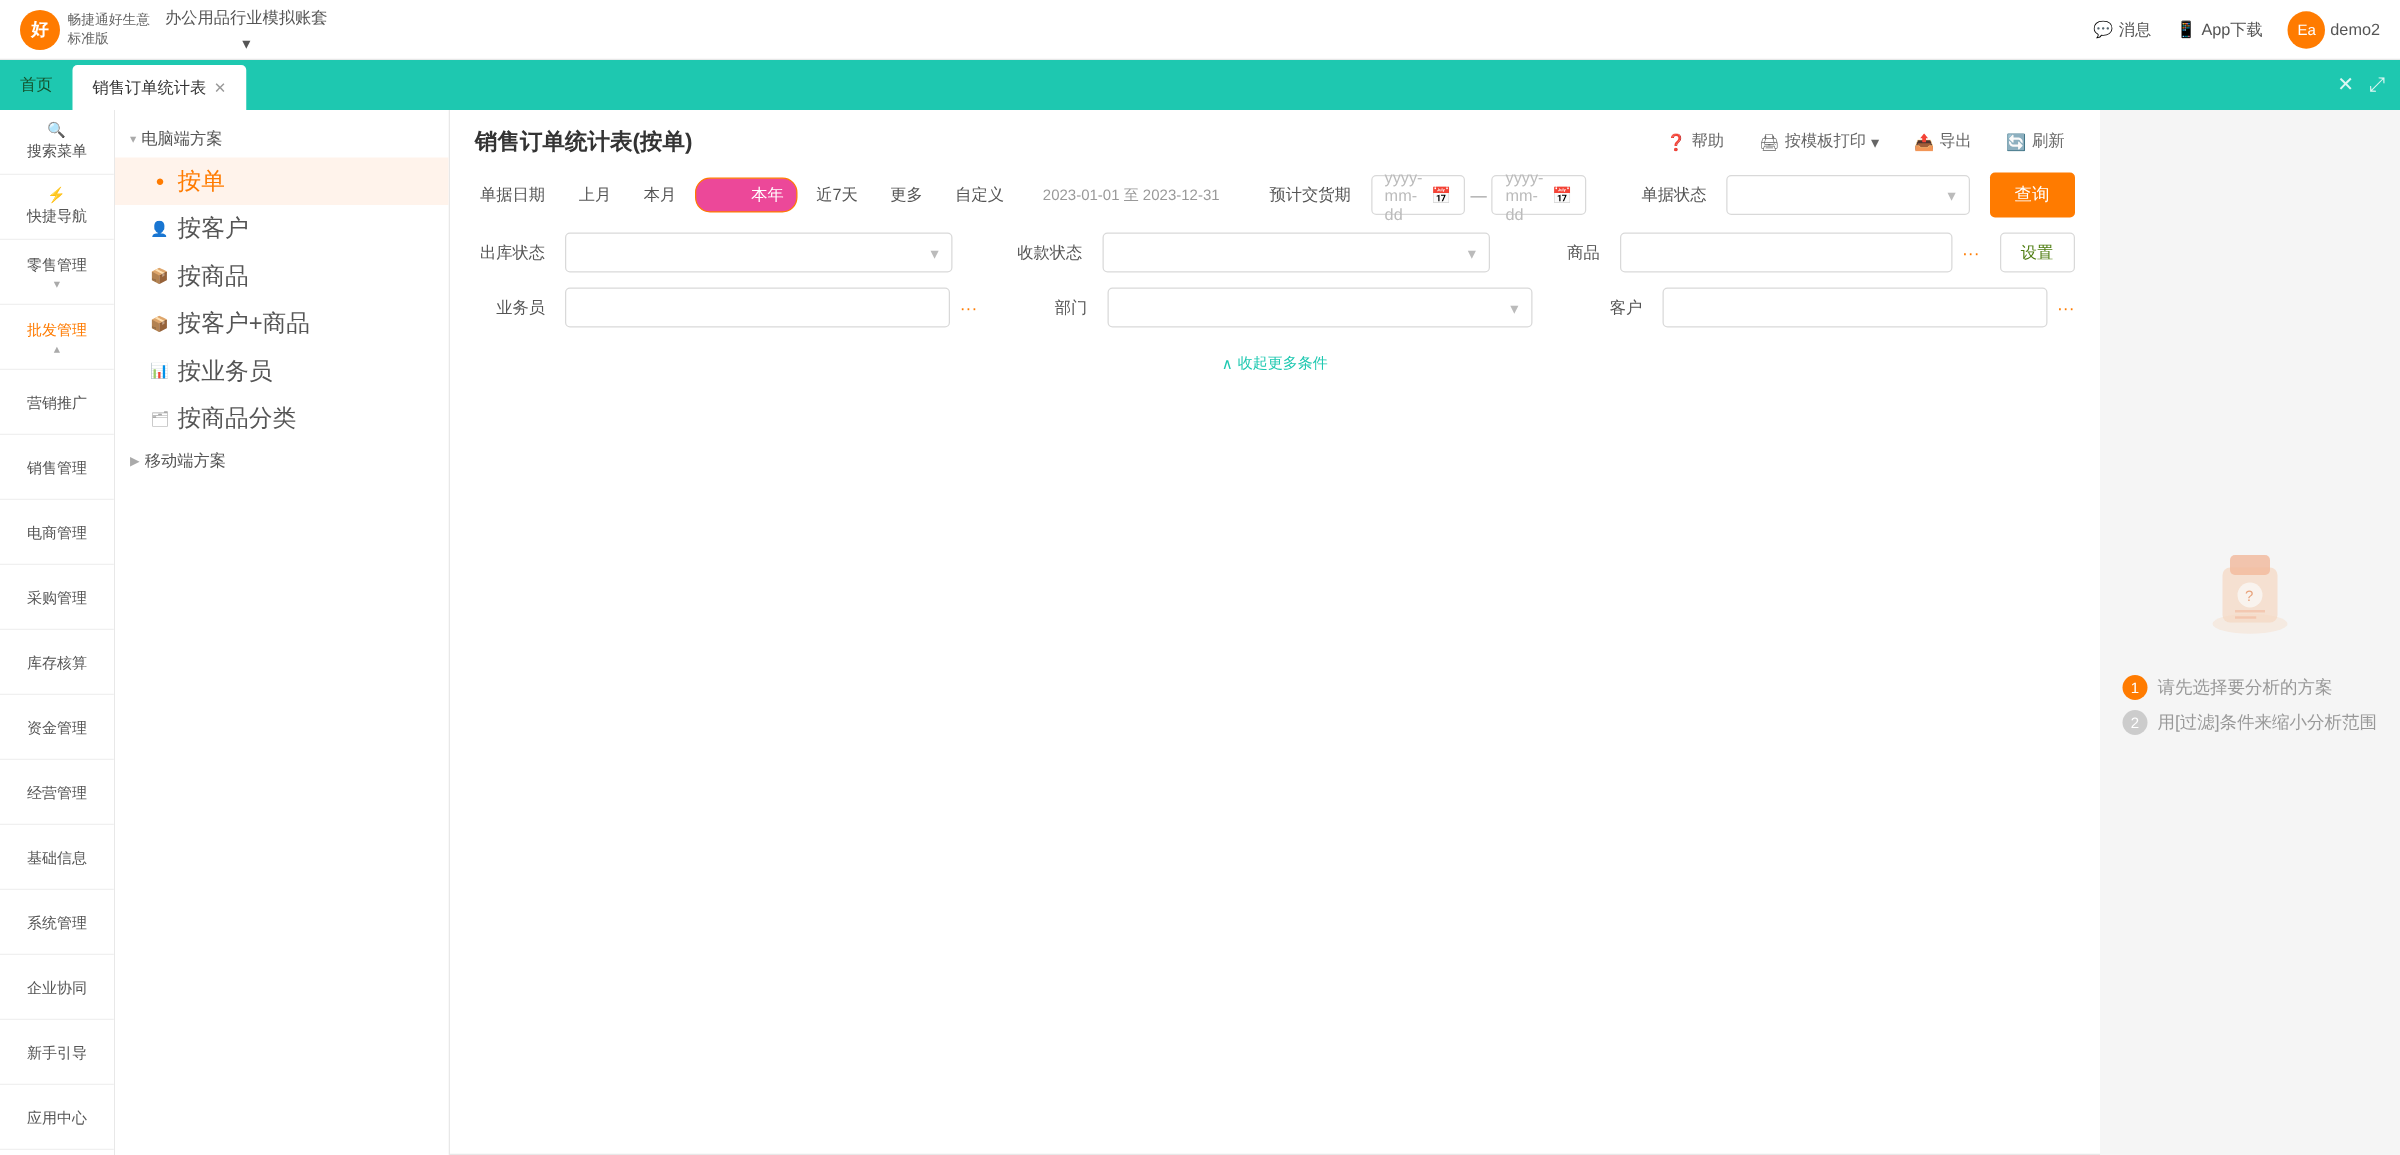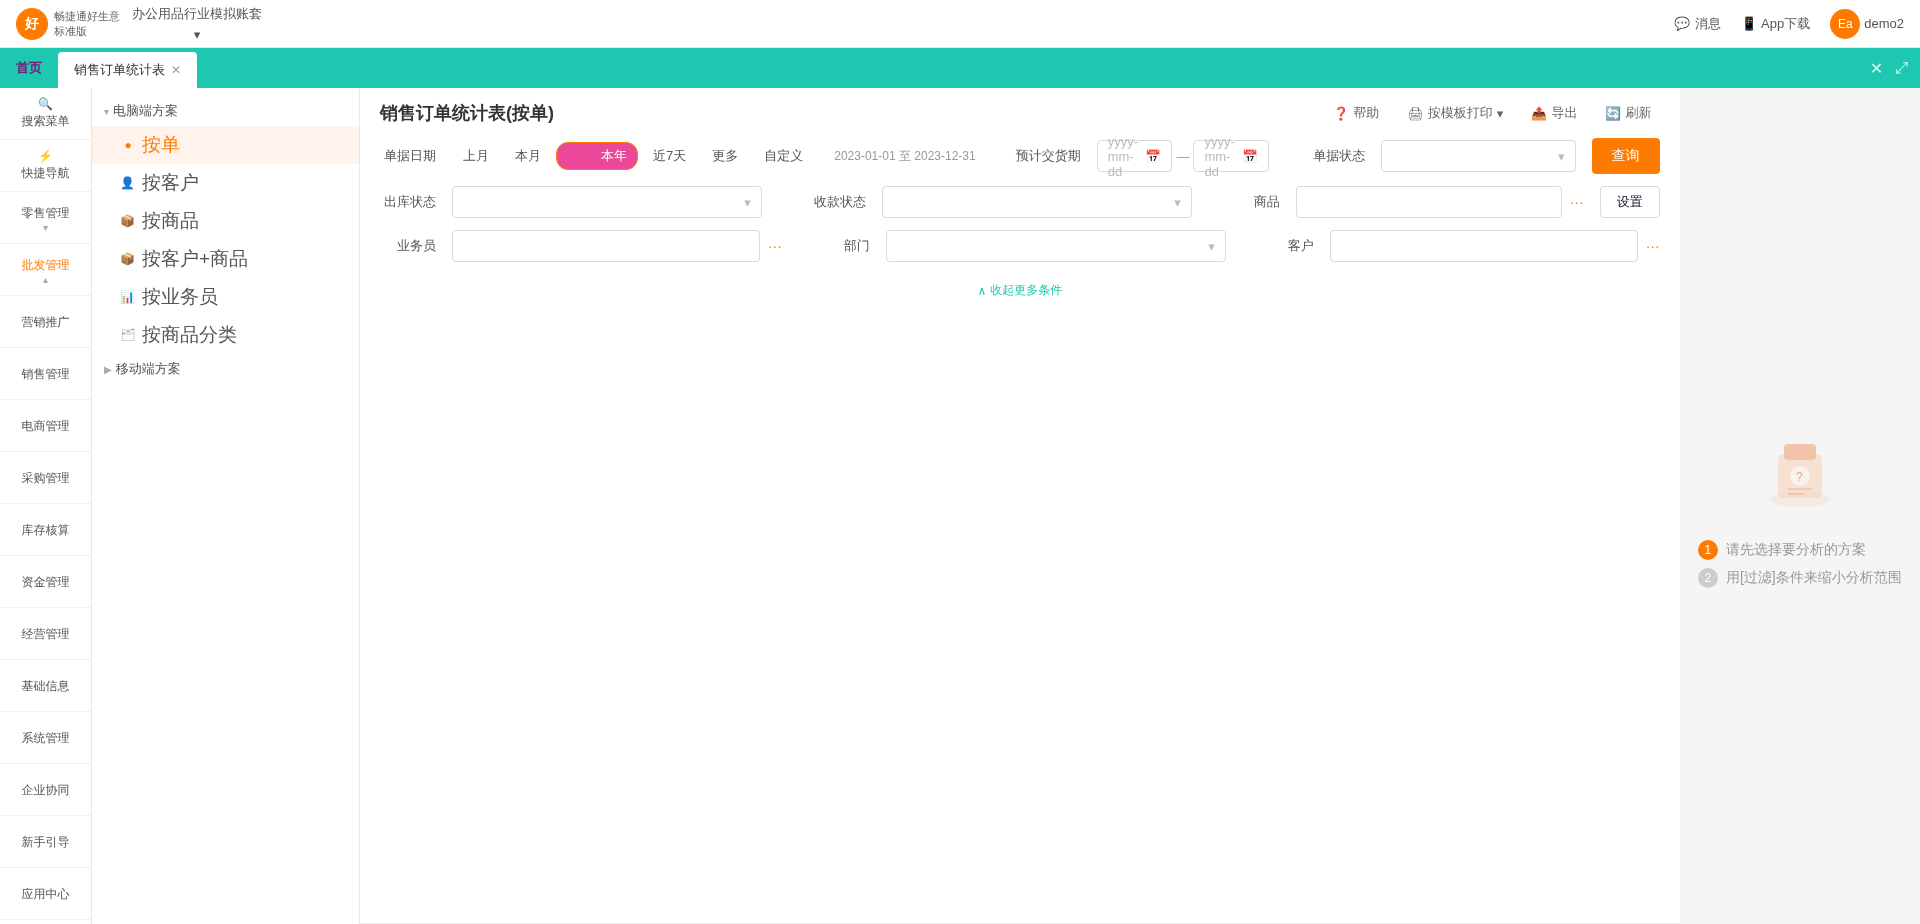--- a/index.html
+++ b/index.html
@@ -44,7 +44,7 @@
       color: rgba(255,255,255,0.85);
       position: relative;
     }
-    .tab-item.home { color: #701a75; font-weight: bold; }
+    .tab-item.home { color: #14532d; }
     .tab-item.active {
       background: #fff;
       color: #333;

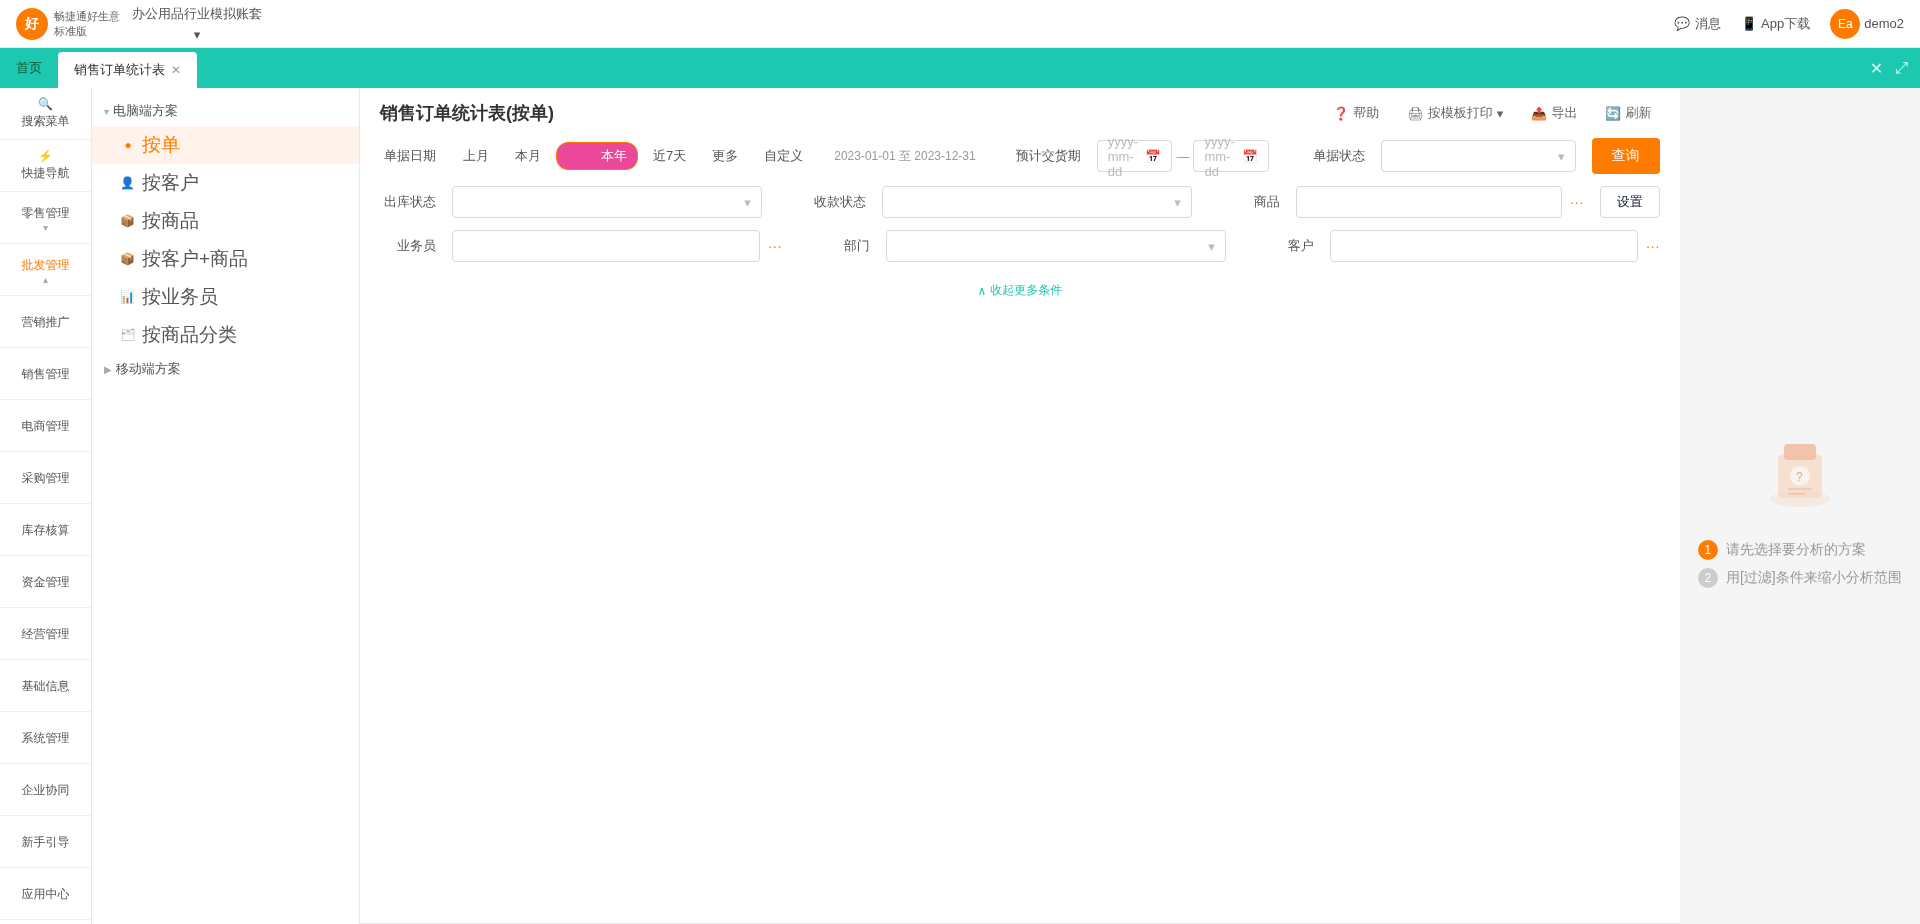--- a/index.html
+++ b/index.html
@@ -227,7 +227,7 @@
     }
     .setting-btn {
       background: #fff;
-      color: #0f172a;
+      color: #4d7c0f;
       border: 1px solid #d9d9d9;
       border-radius: 4px;
       padding: 6px 16px;

